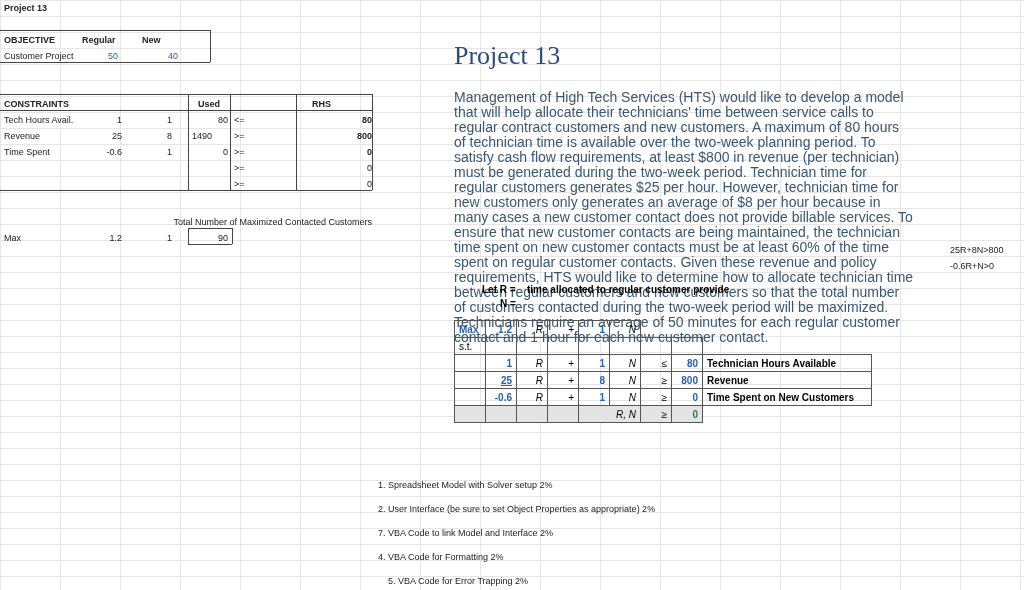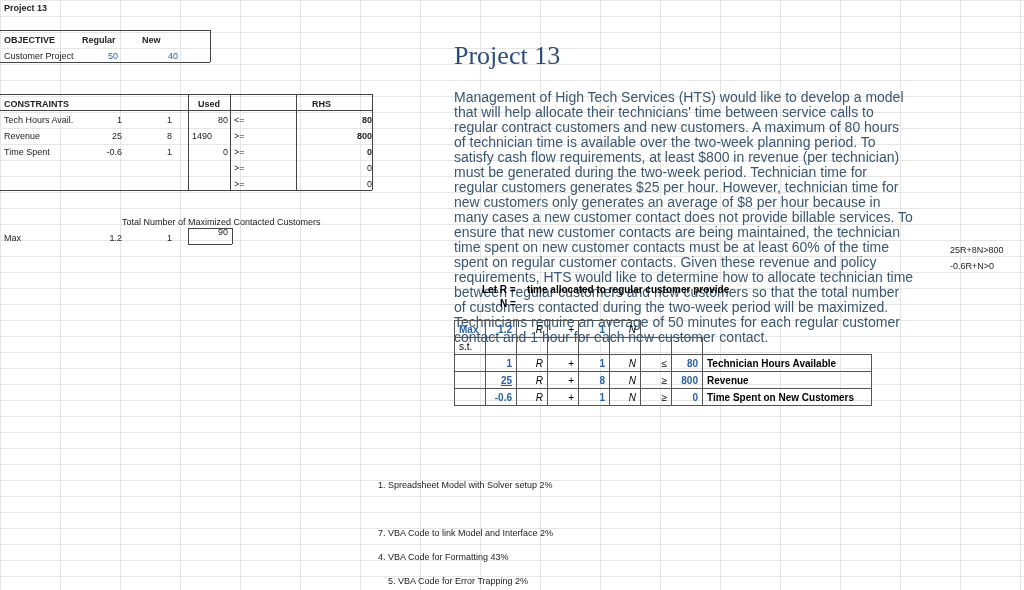--- a/index.html
+++ b/index.html
@@ -82,7 +82,7 @@
   <div class="vline" style="left:296px;top:94px;height:96px"></div>
   <div class="vline" style="left:372px;top:94px;height:96px"></div>
 
-  <div class="cell" style="left:120px;top:214px;width:250px;text-align:left">Total Number of Maximized Contacted Customers</div>
+  <div class="cell" style="left:120px;top:214px;width:250px;text-align:right">Total Number of Maximized Contacted Customers</div>
   <div class="cell" style="left:2px;top:230px">Max</div>
   <div class="cell r" style="left:100px;top:230px;width:20px">1.2</div>
   <div class="cell r" style="left:150px;top:230px;width:20px">1</div>

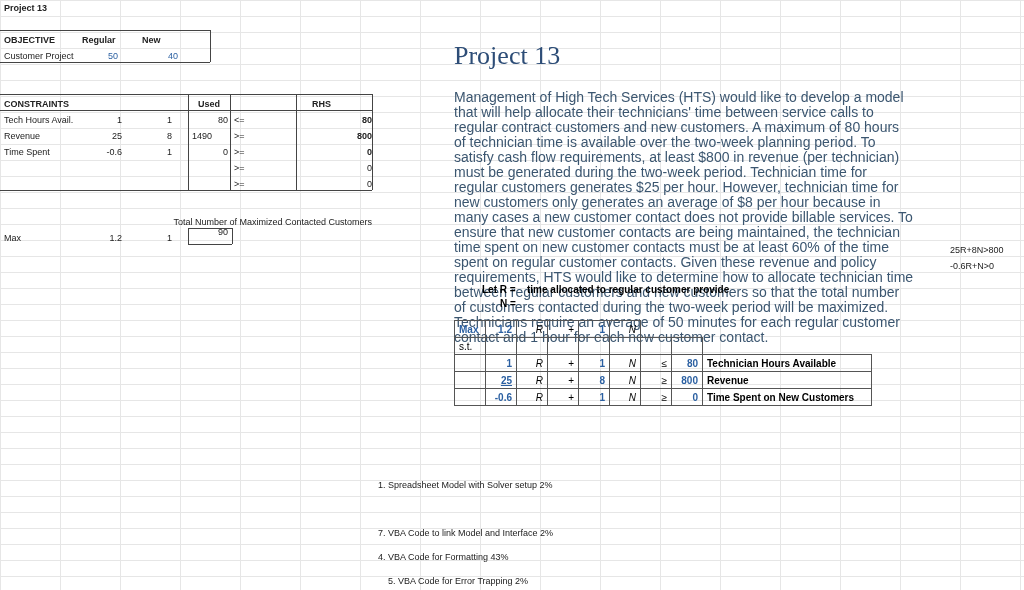--- a/index.html
+++ b/index.html
@@ -86,7 +86,7 @@
   <div class="cell" style="left:2px;top:230px">Max</div>
   <div class="cell r" style="left:100px;top:230px;width:20px">1.2</div>
   <div class="cell r" style="left:150px;top:230px;width:20px">1</div>
-  <div class="cell r" style="left:196px;top:224px;width:30px">90</div>
+  <div class="cell r" style="left:196px;top:230px;width:30px">90</div>
   <div class="hline" style="left:188px;top:228px;width:44px"></div>
   <div class="hline" style="left:188px;top:244px;width:44px"></div>
   <div class="vline" style="left:188px;top:228px;height:16px"></div>

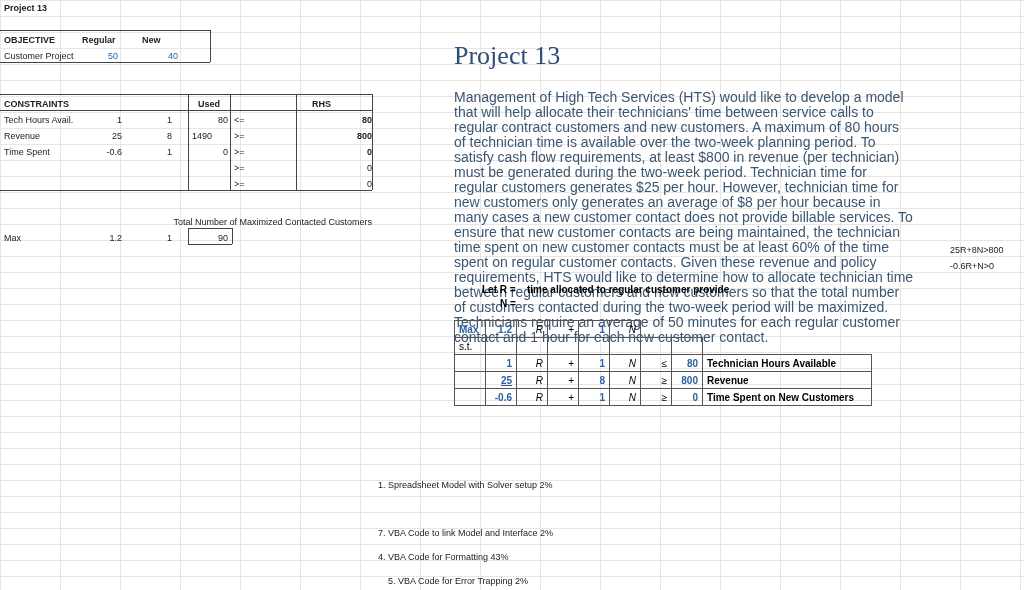--- a/index.html
+++ b/index.html
@@ -159,6 +159,16 @@
       <td class="cb">0</td>
       <td class="lbl">Time Spent on New Customers</td>
     </tr>
+    <tr>
+      <td class="hl"></td>
+          <td class="hl"></td>
+          <td class="hl"></td>
+          <td class="hl"></td>
+      <td class="hl" colspan="2" style="font-style:italic;text-align:right">R, N</td>
+      <td class="hl">≥</td>
+      <td class="hl cb" style="color:#2e7d46">0</td>
+      <td class="noborder"></td>
+    </tr>
   </tbody>
     </table>
 

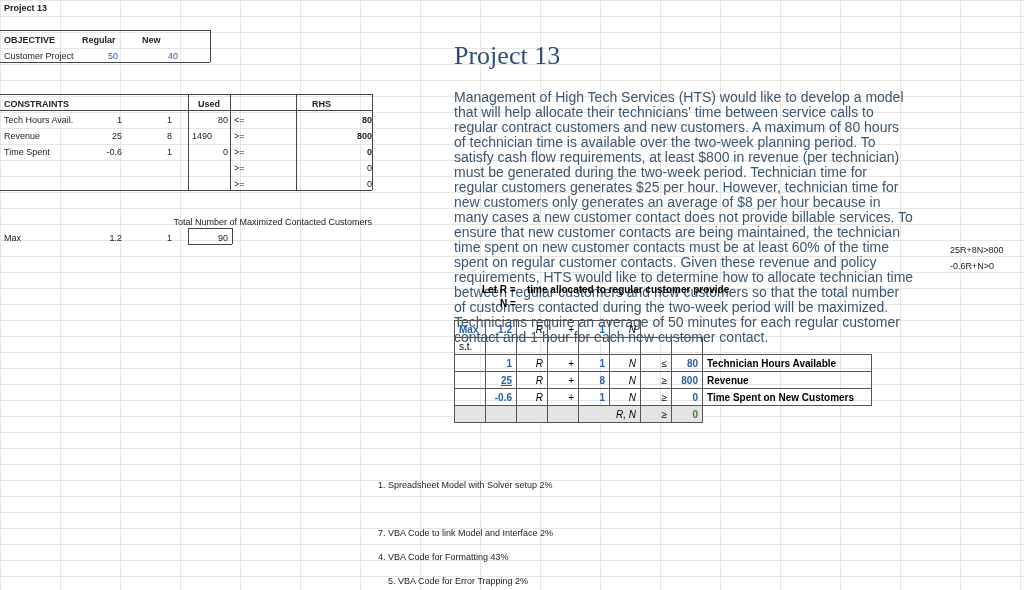--- a/index.html
+++ b/index.html
@@ -173,6 +173,7 @@
     </table>
 
   <div class="deliv" style="left:378px;top:480px">1. Spreadsheet Model with Solver setup 2%</div>
+  <div class="deliv" style="left:378px;top:504px">2. User Interface (be sure to set Object Properties as appropriate)  2%</div>
   <div class="deliv" style="left:378px;top:528px">7. VBA Code to link Model and Interface  2%</div>
   <div class="deliv" style="left:378px;top:552px">4. VBA Code for Formatting  43%</div>
   <div class="deliv" style="left:388px;top:576px">5. VBA Code for Error Trapping  2%</div>

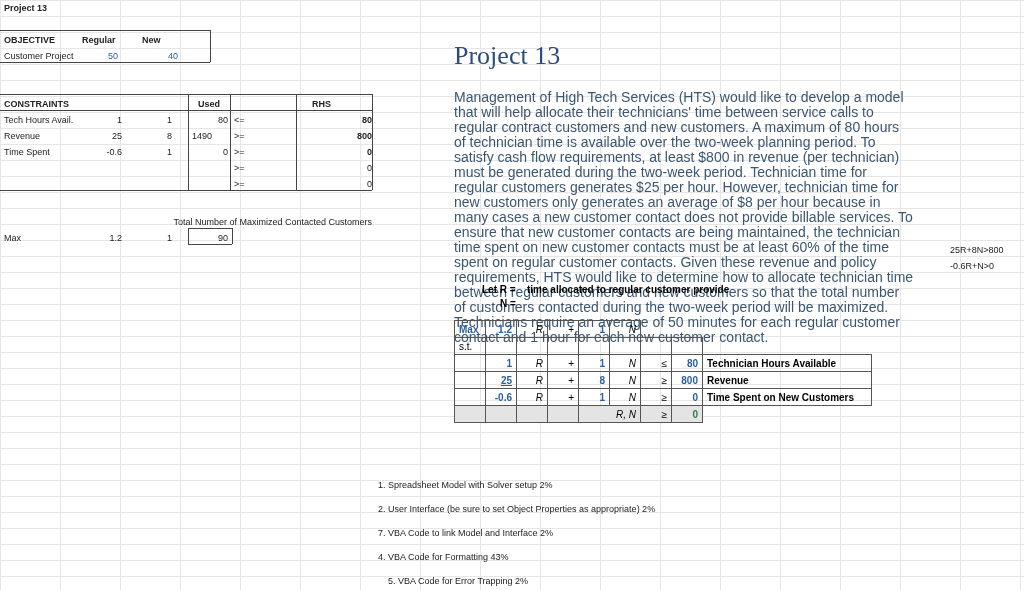--- a/index.html
+++ b/index.html
@@ -175,7 +175,7 @@
   <div class="deliv" style="left:378px;top:480px">1. Spreadsheet Model with Solver setup 2%</div>
   <div class="deliv" style="left:378px;top:504px">2. User Interface (be sure to set Object Properties as appropriate)  2%</div>
   <div class="deliv" style="left:378px;top:528px">7. VBA Code to link Model and Interface  2%</div>
-  <div class="deliv" style="left:378px;top:552px">4. VBA Code for Formatting  43%</div>
+  <div class="deliv" style="left:378px;top:552px">4. VBA Code for Formatting  2%</div>
   <div class="deliv" style="left:388px;top:576px">5. VBA Code for Error Trapping  2%</div>
 
 </div>

